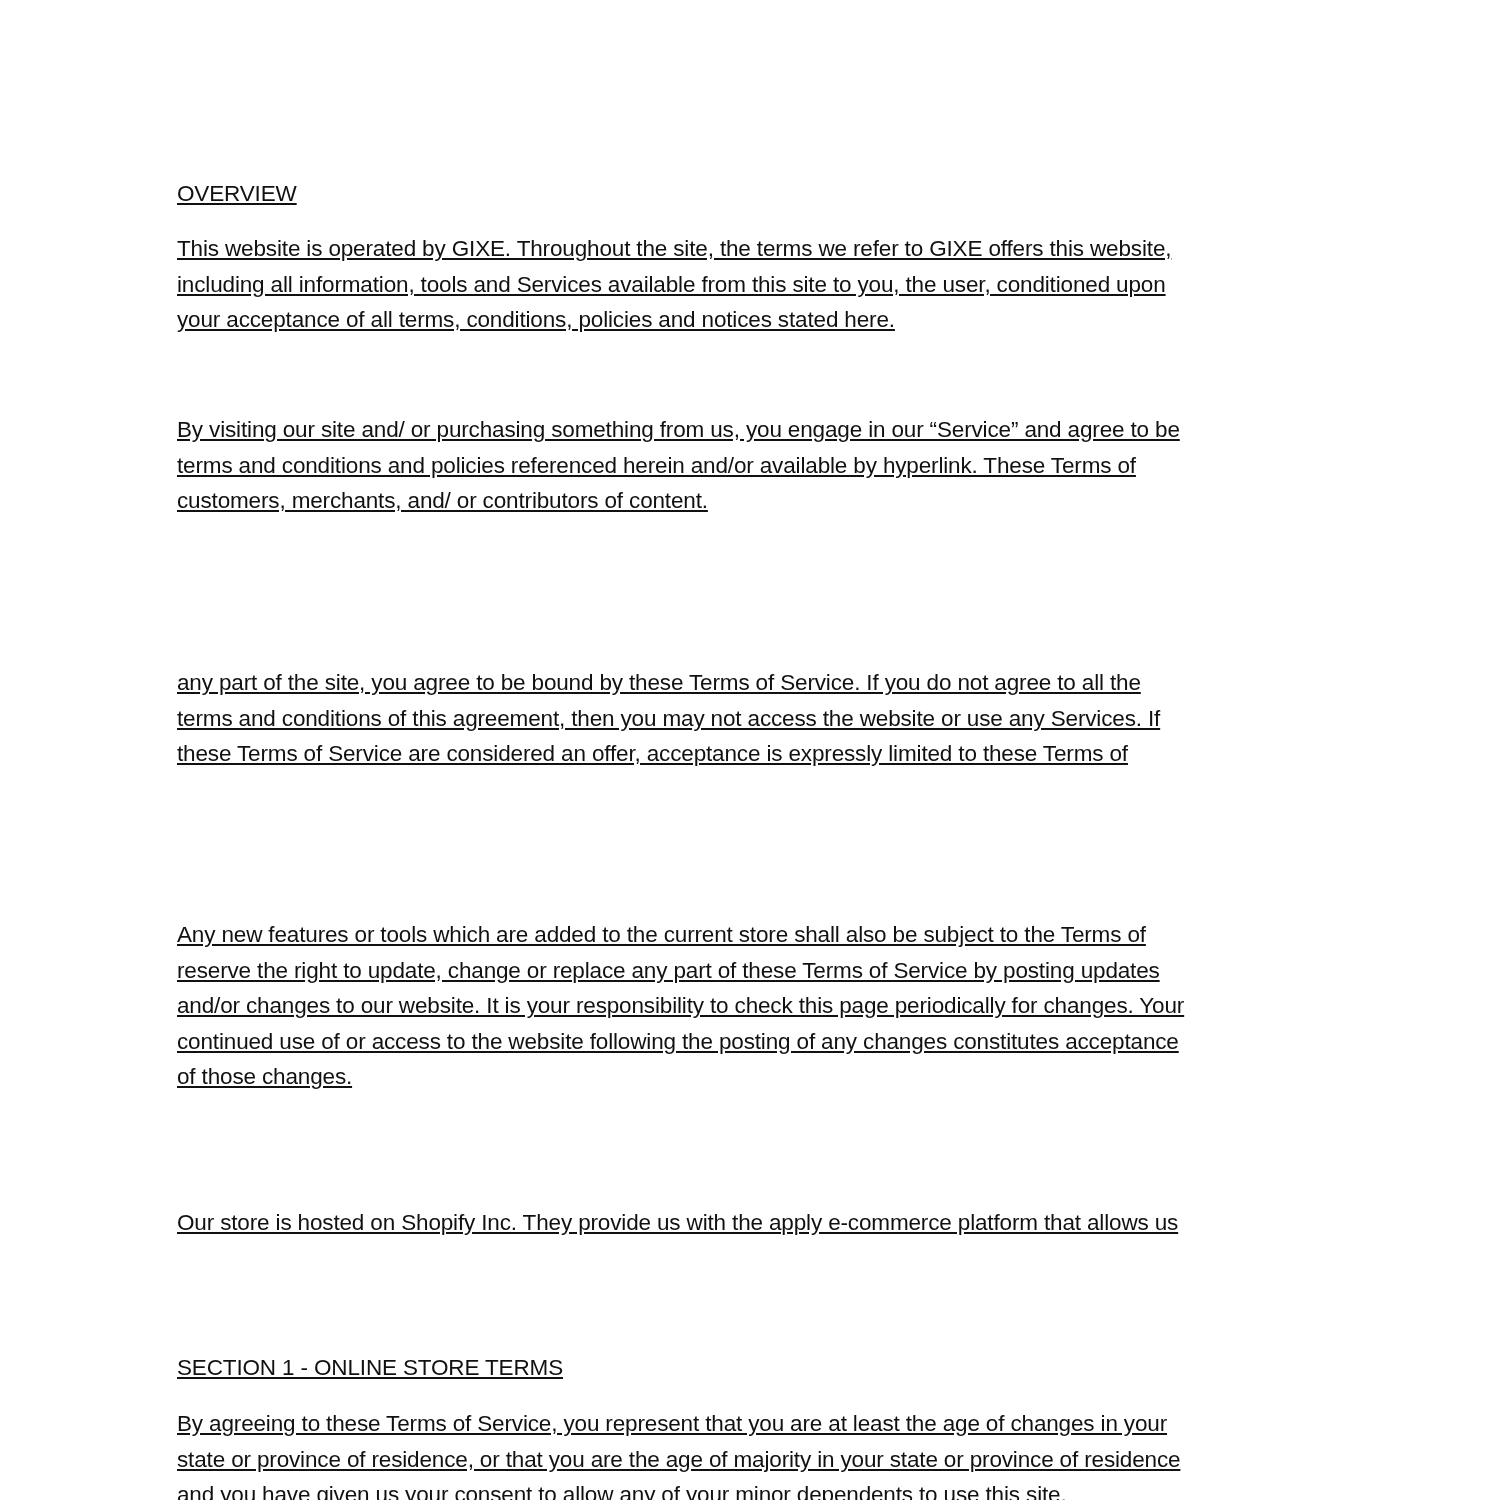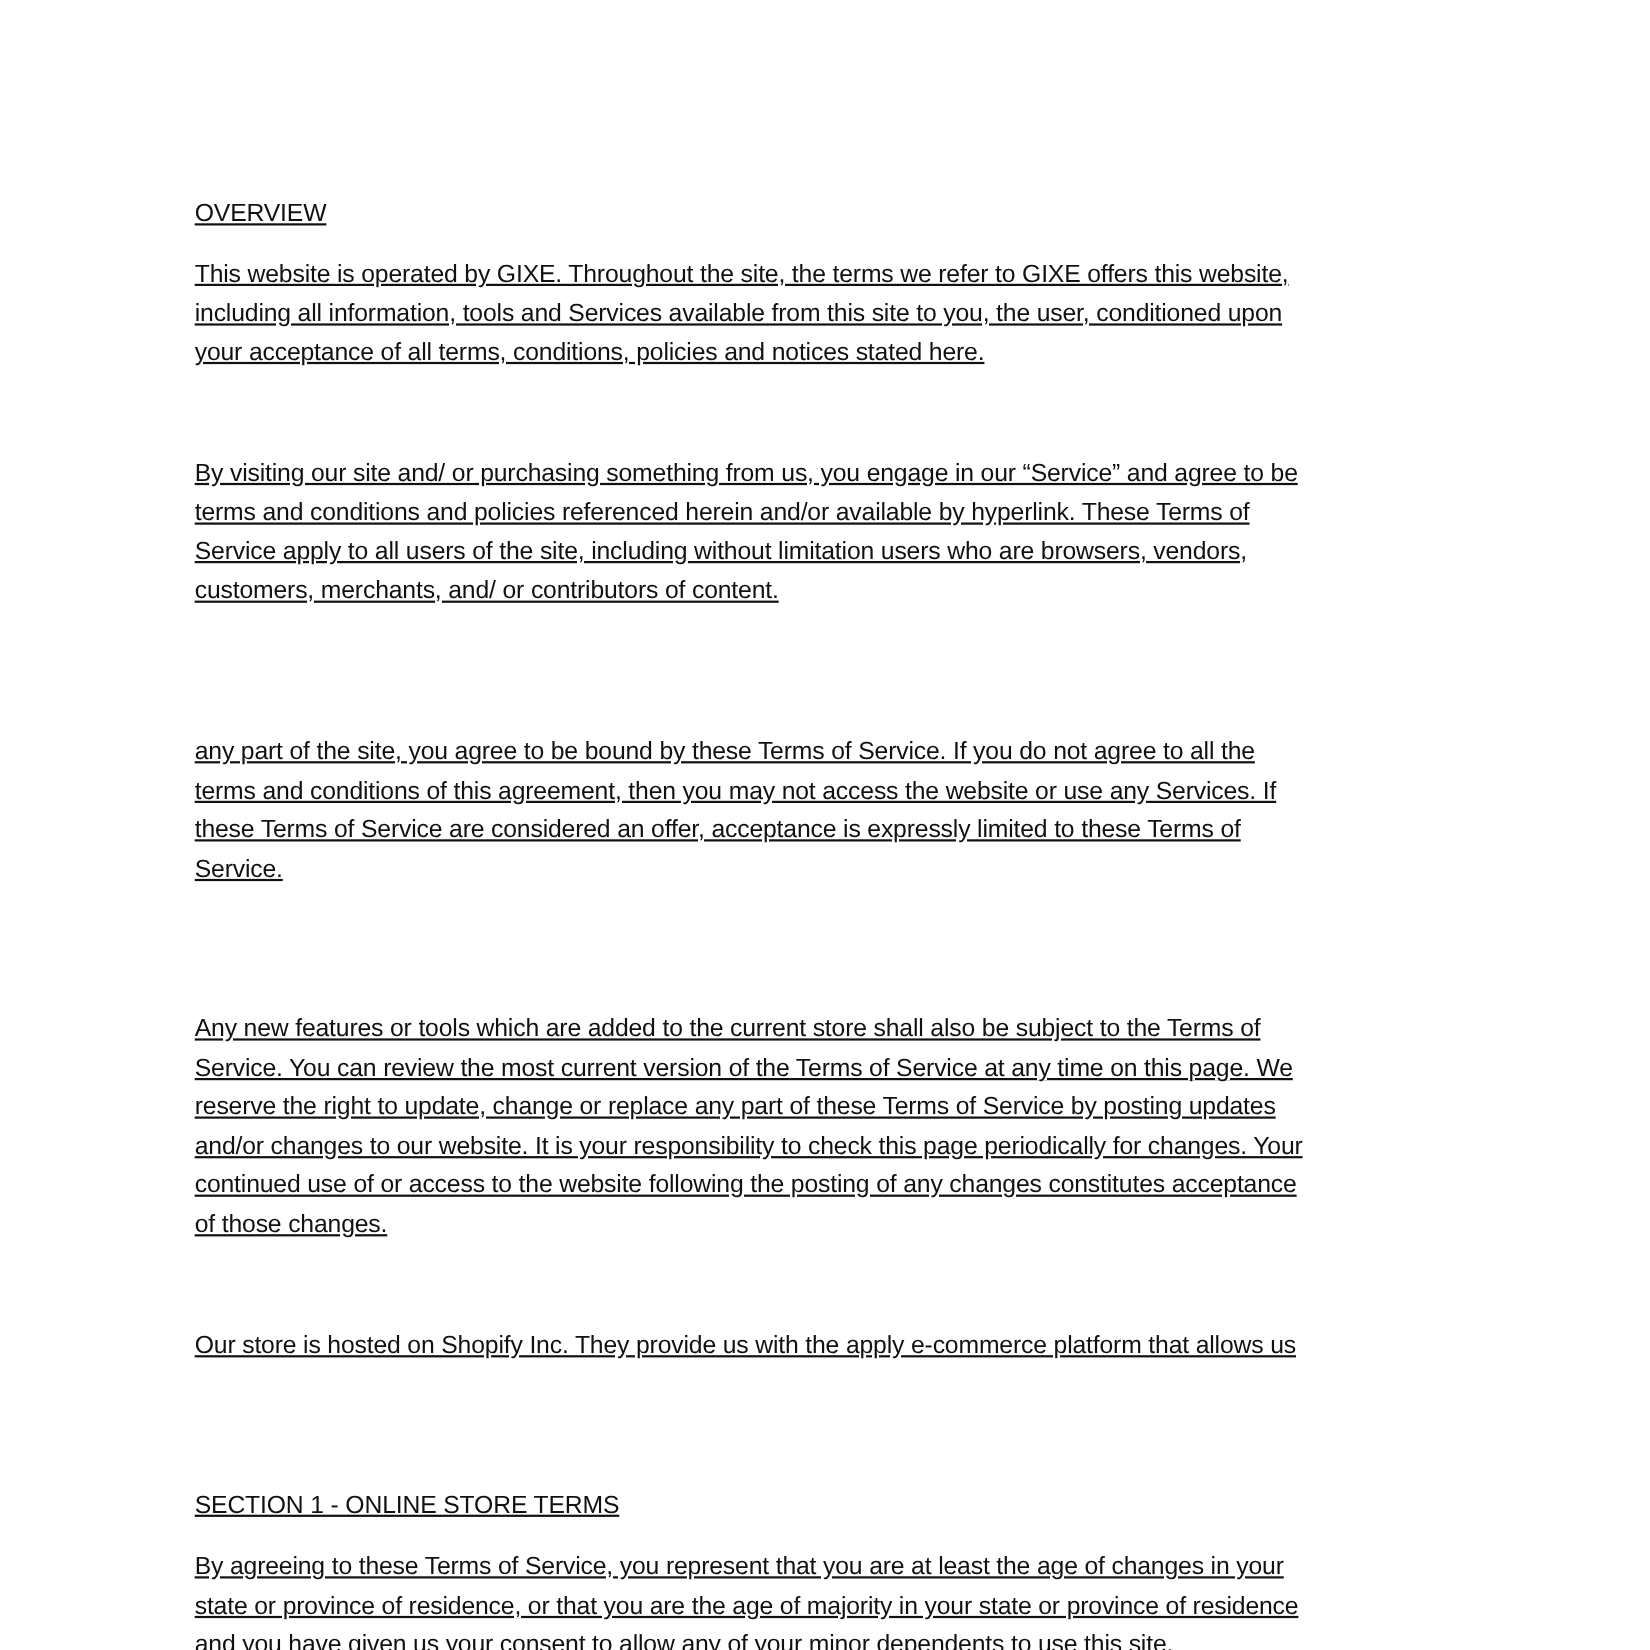--- a/index.html
+++ b/index.html
@@ -30,7 +30,6 @@
   <div class="blk" style="top:412px">
     <span class="line">By visiting our site and/ or purchasing something from us, you engage in our “Service” and agree to be</span>
     <span class="line">terms and conditions and policies referenced herein and/or available by hyperlink. These Terms of</span>
-    <span class="line">Service apply to all users of the site, including without limitation users who are browsers, vendors,</span>
     <span class="line">customers, merchants, and/ or contributors of content.</span>
   </div>
 

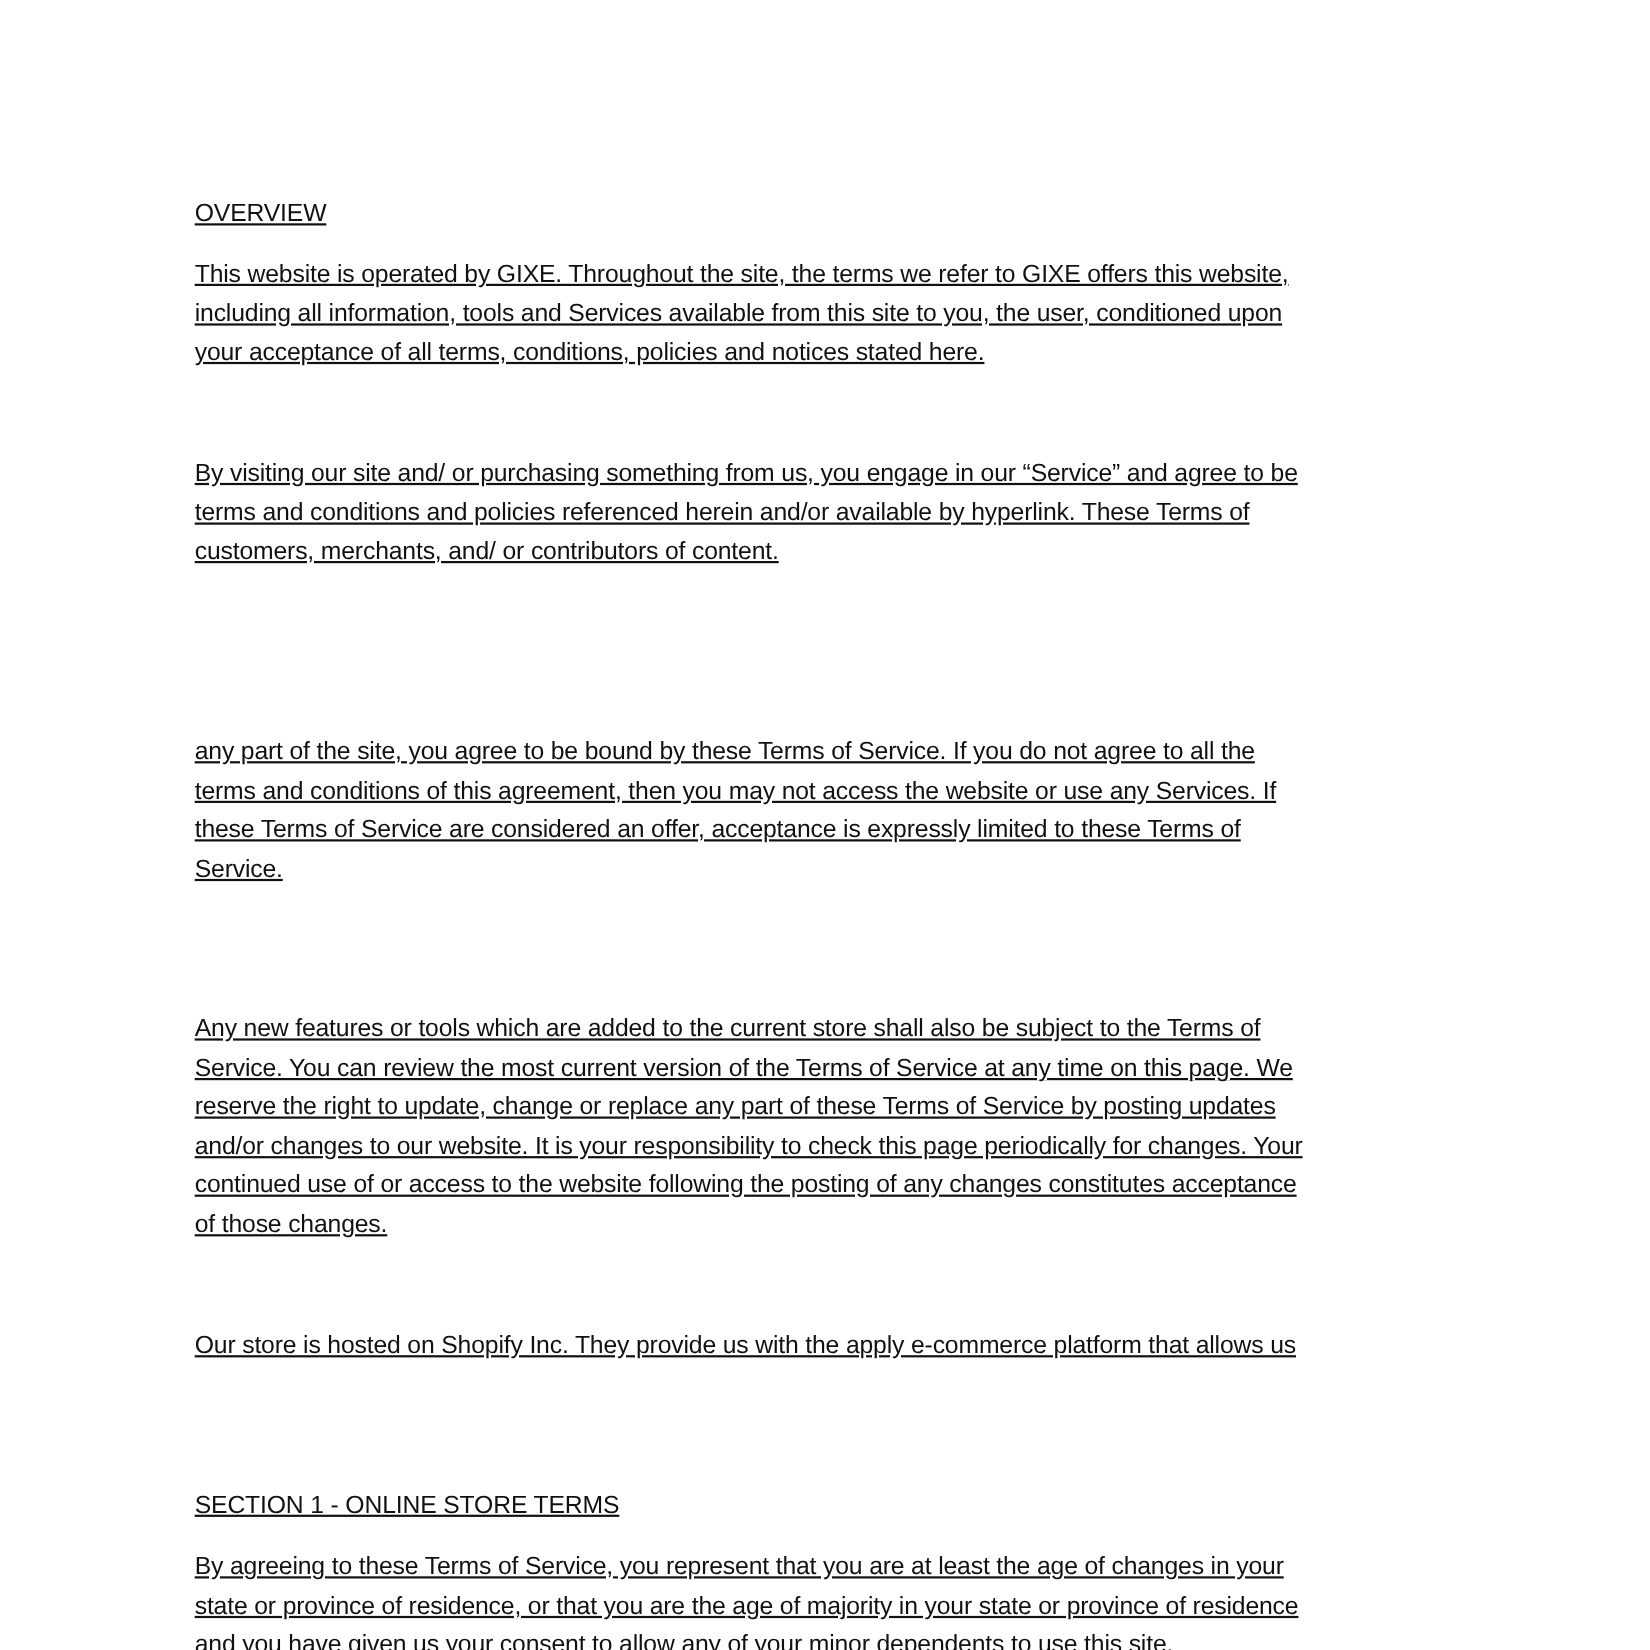--- a/index.html
+++ b/index.html
@@ -37,7 +37,6 @@
     <span class="line">any part of the site, you agree to be bound by these Terms of Service. If you do not agree to all the</span>
     <span class="line">terms and conditions of this agreement, then you may not access the website or use any Services. If</span>
     <span class="line">these Terms of Service are considered an offer, acceptance is expressly limited to these Terms of</span>
-    <span class="line">Service.</span>
   </div>
 
   <div class="blk" style="top:917px">

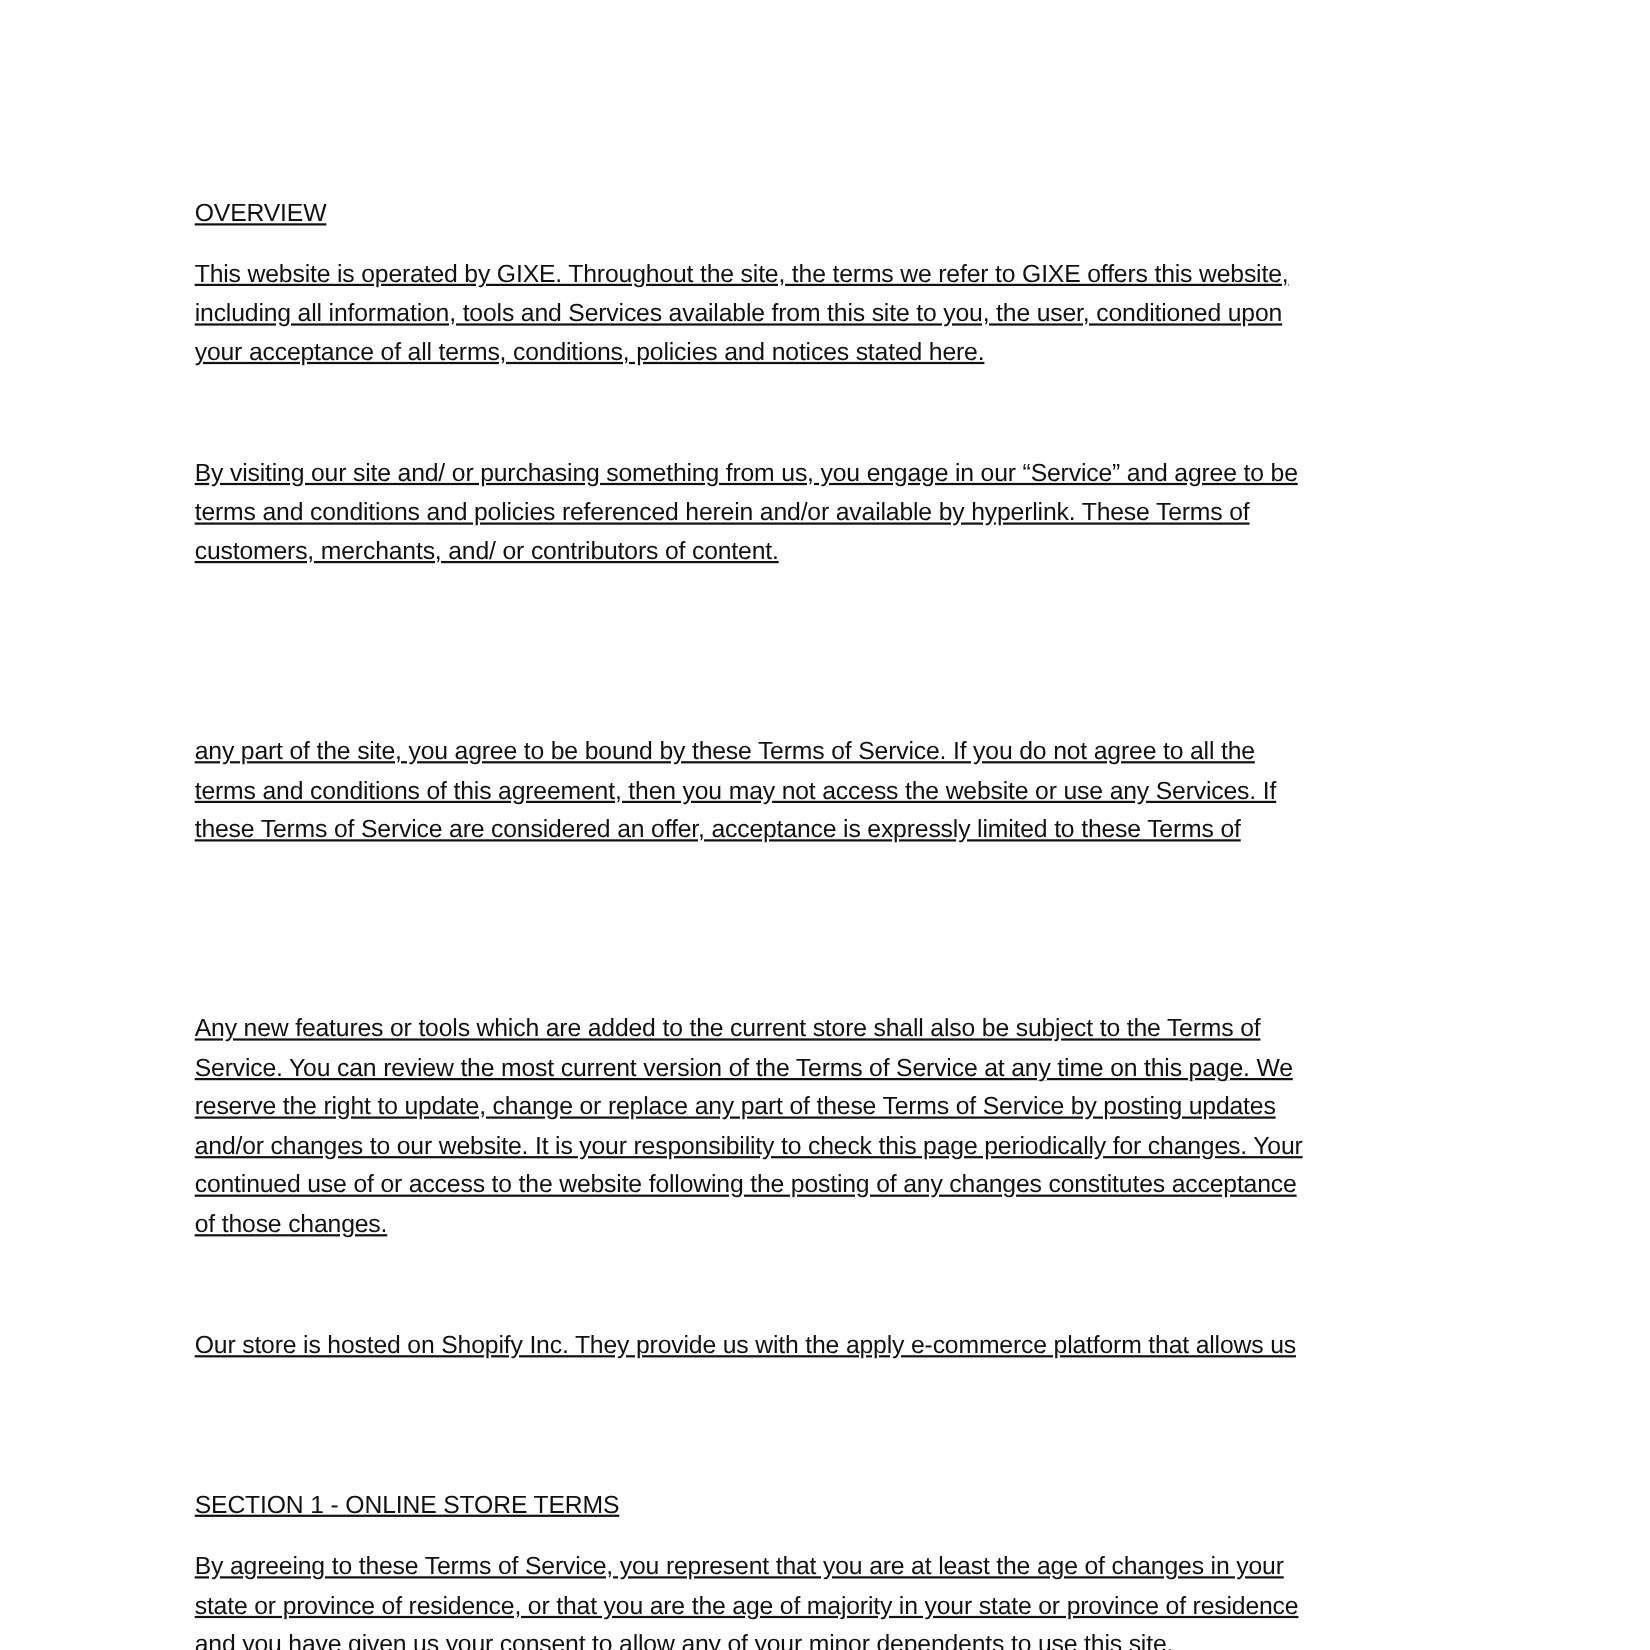--- a/index.html
+++ b/index.html
@@ -41,7 +41,6 @@
 
   <div class="blk" style="top:917px">
     <span class="line">Any new features or tools which are added to the current store shall also be subject to the Terms of</span>
-    <span class="line">Service. You can review the most current version of the Terms of Service at any time on this page. We</span>
     <span class="line">reserve the right to update, change or replace any part of these Terms of Service by posting updates</span>
     <span class="line">and/or changes to our website. It is your responsibility to check this page periodically for changes. Your</span>
     <span class="line">continued use of or access to the website following the posting of any changes constitutes acceptance</span>

